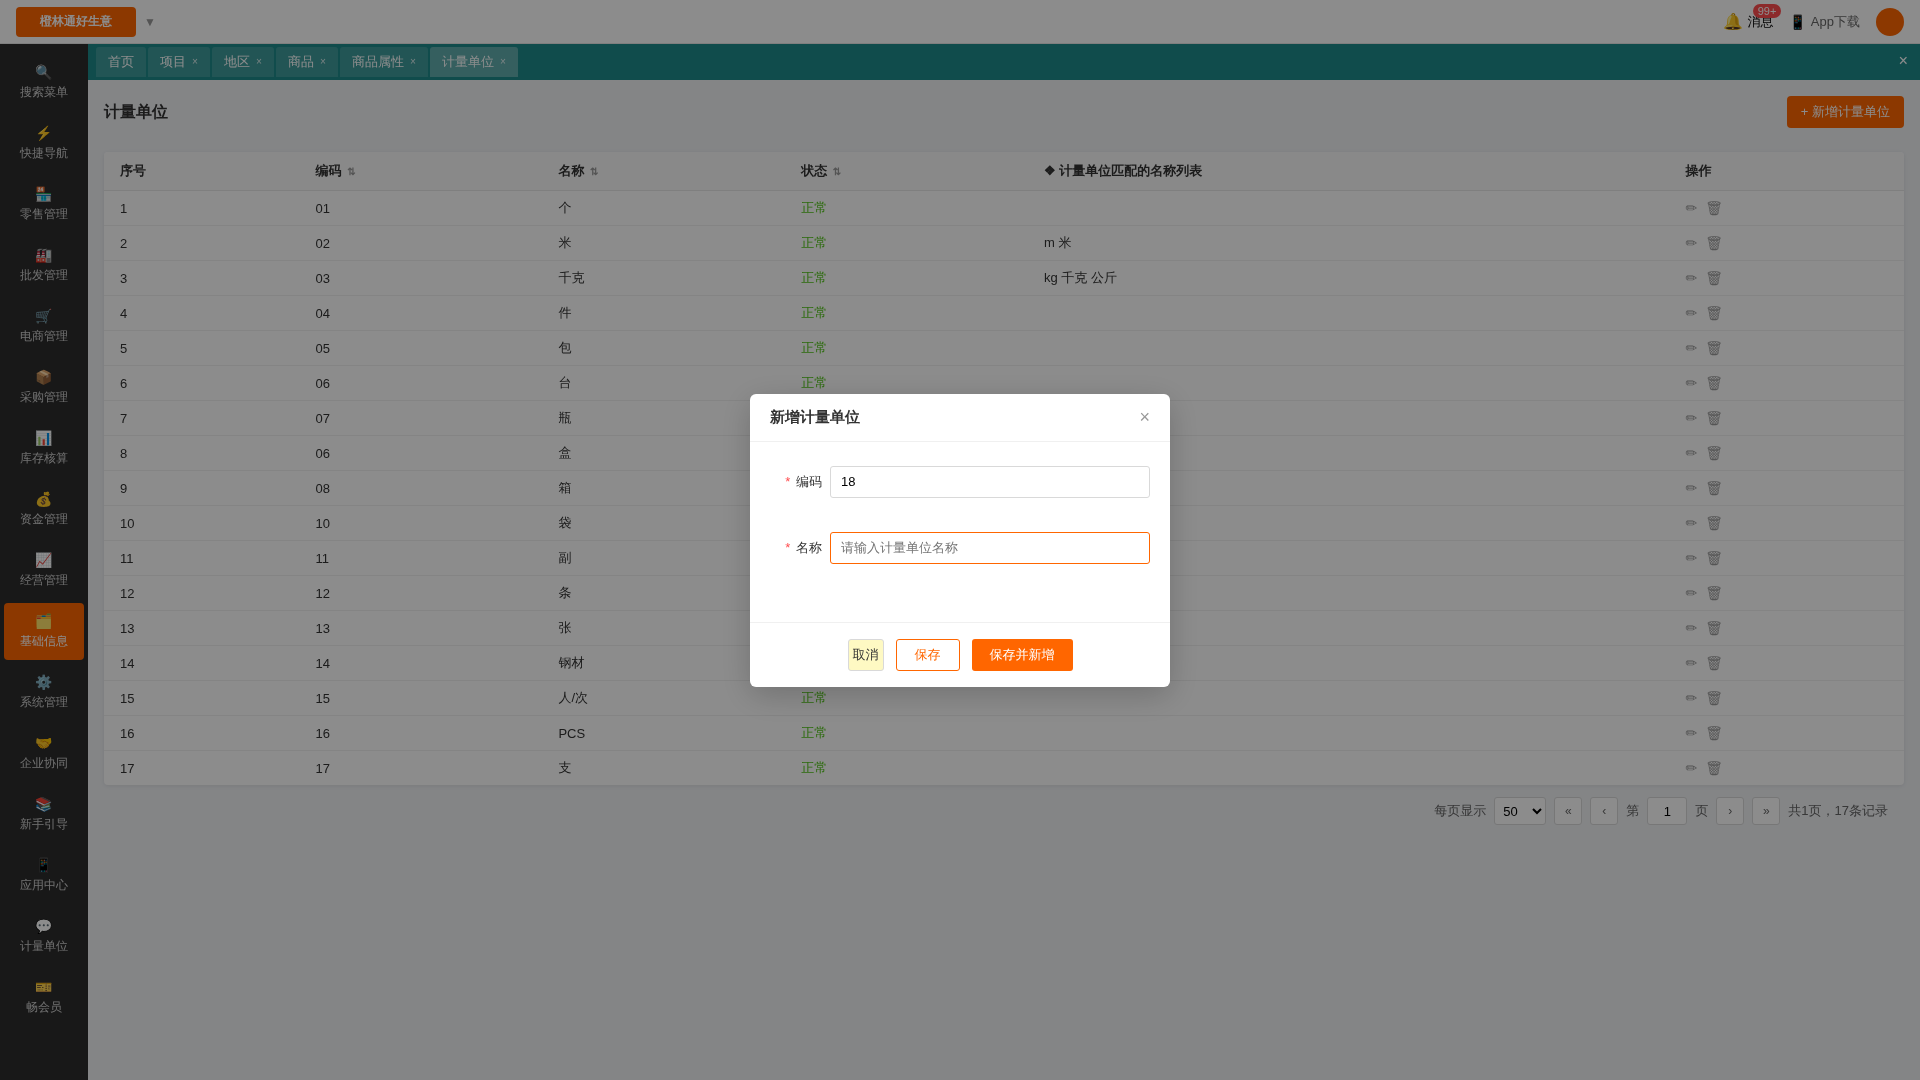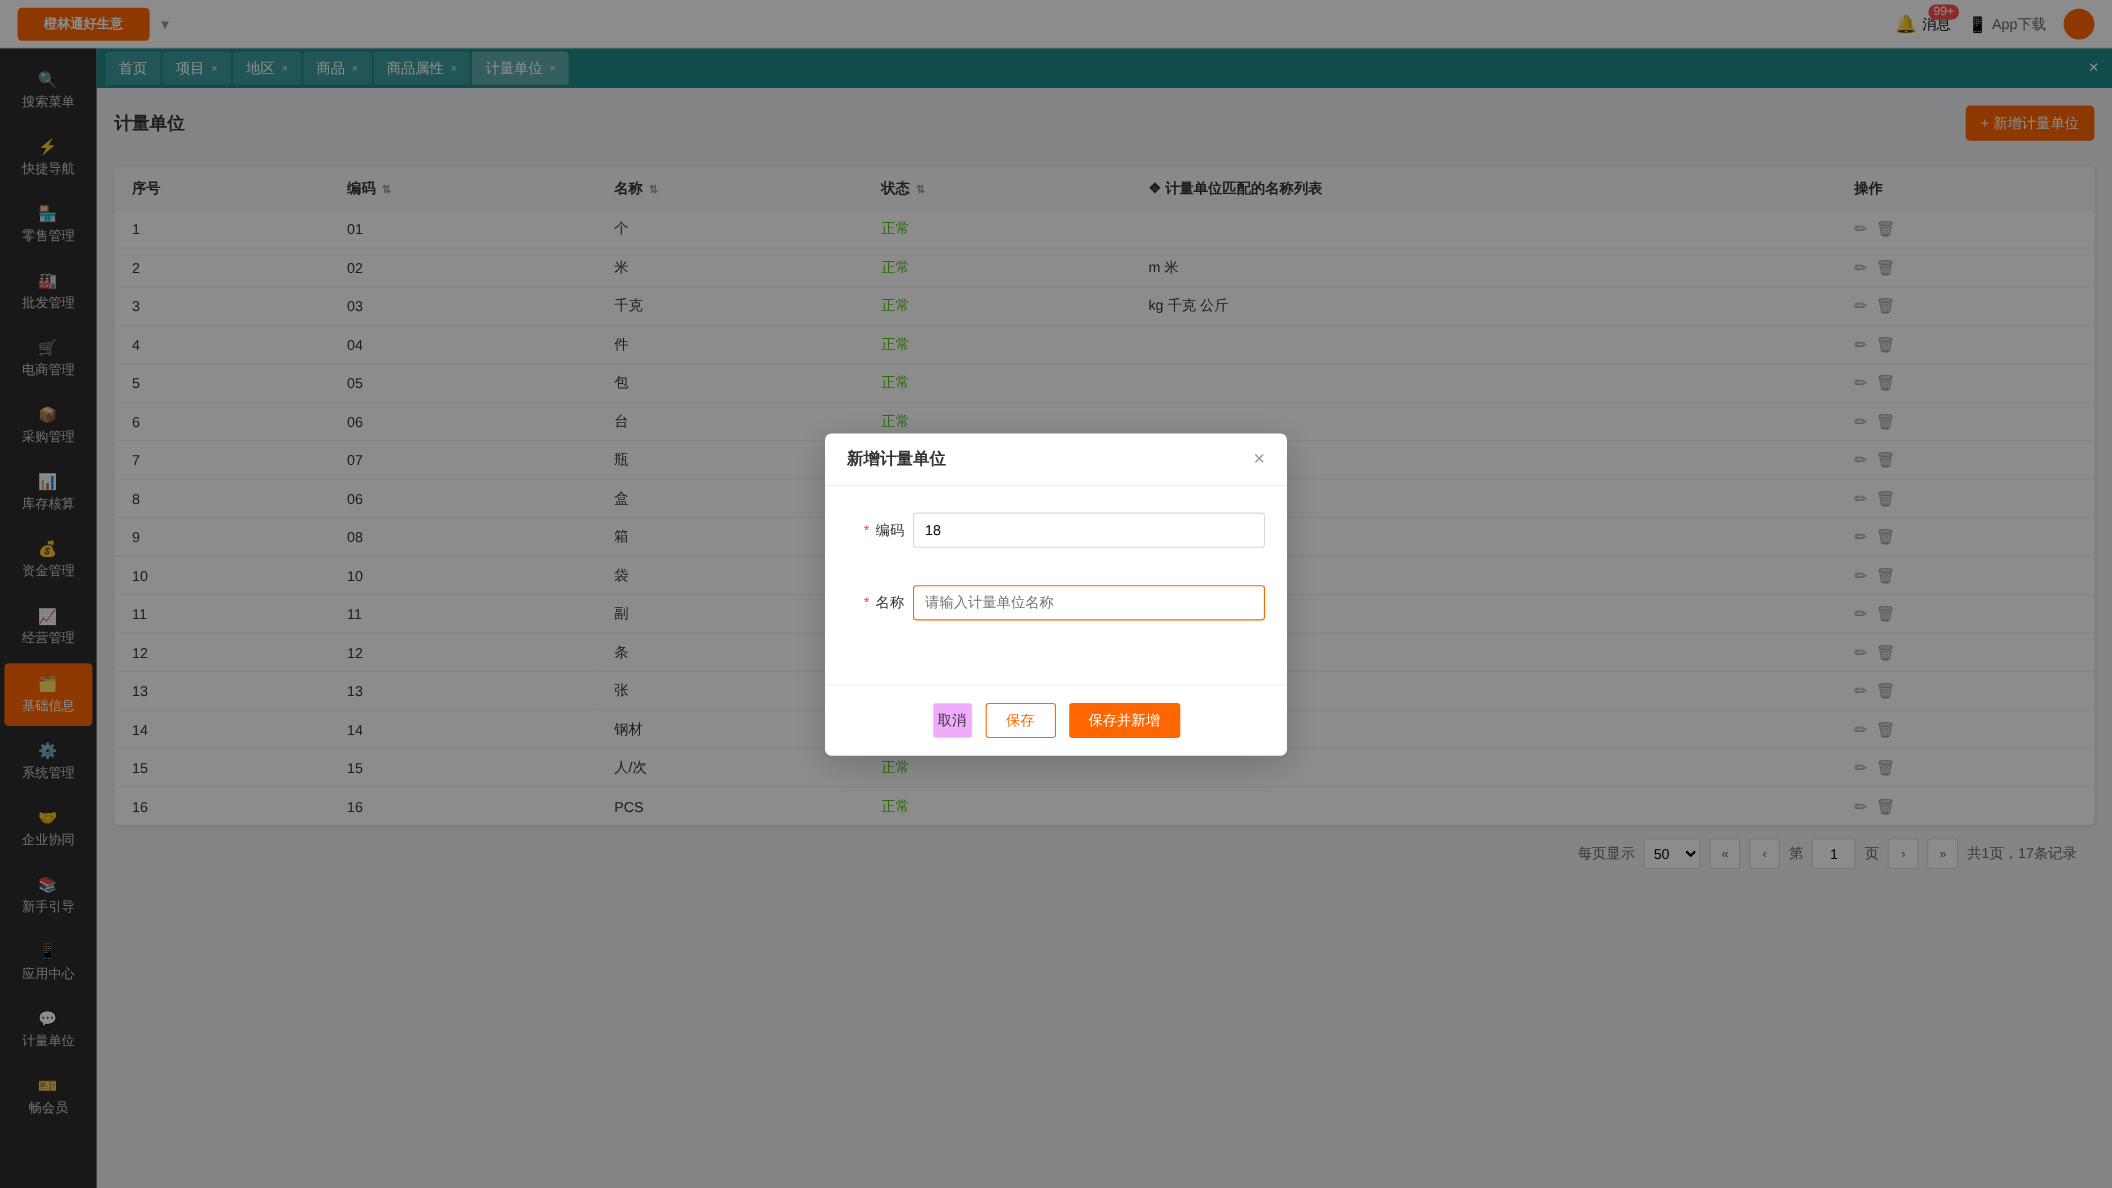--- a/index.html
+++ b/index.html
@@ -114,6 +114,7 @@
       padding: 0 8px;
       height: 36px;
       gap: 2px;
+      font-family: Liberation Mono, monospace;
     }
     .tab {
       display: flex;

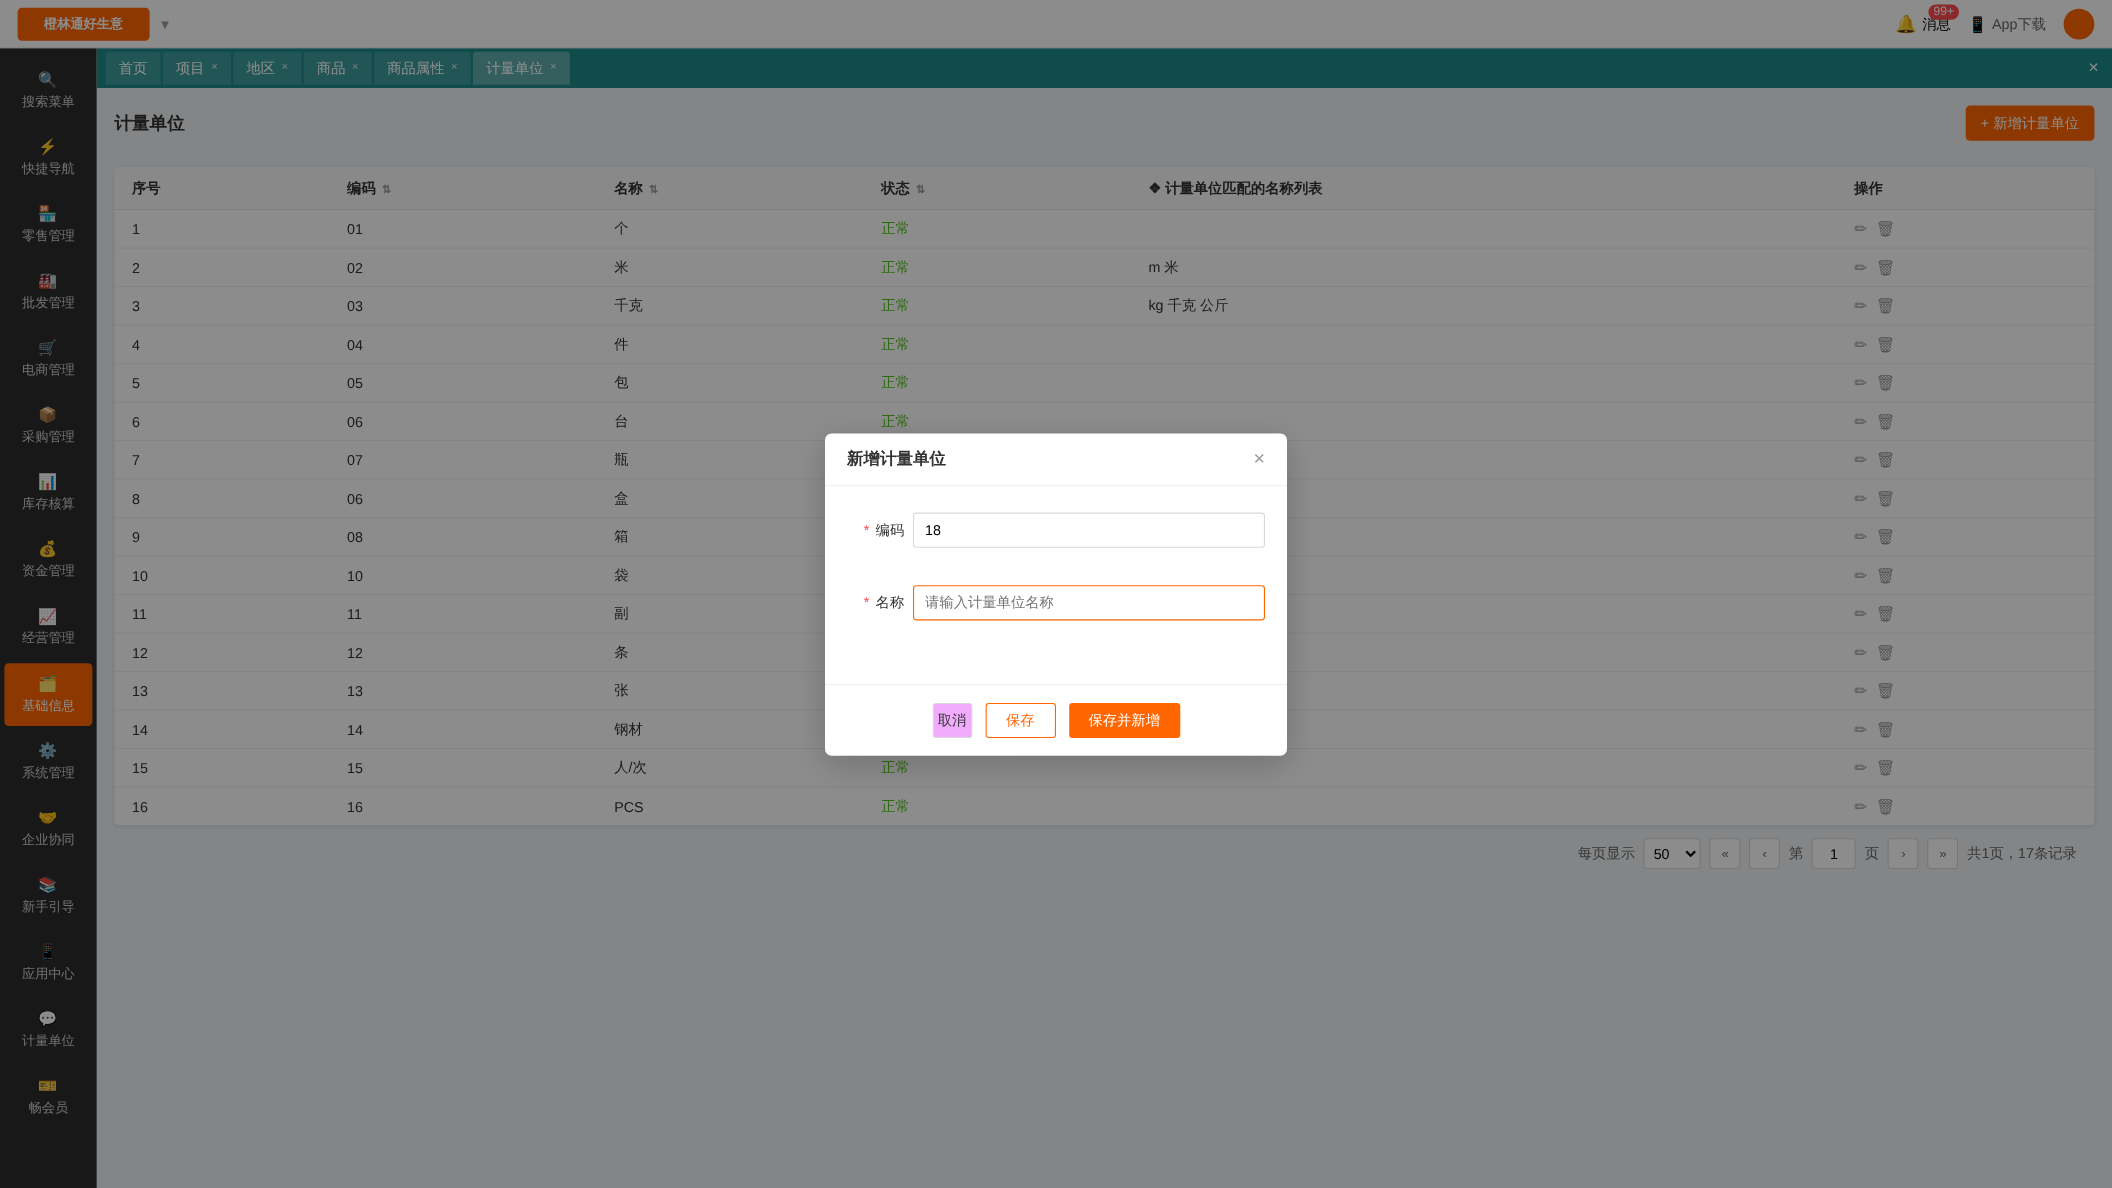--- a/index.html
+++ b/index.html
@@ -323,7 +323,7 @@
     }
     .btn-cancel {
       border: 1px solid #d9d9d9;
-      background: #f0abfc;
+      background: #fef9c3;
       color: #333;
       padding: 6px 4px;
       border-radius: 3px;

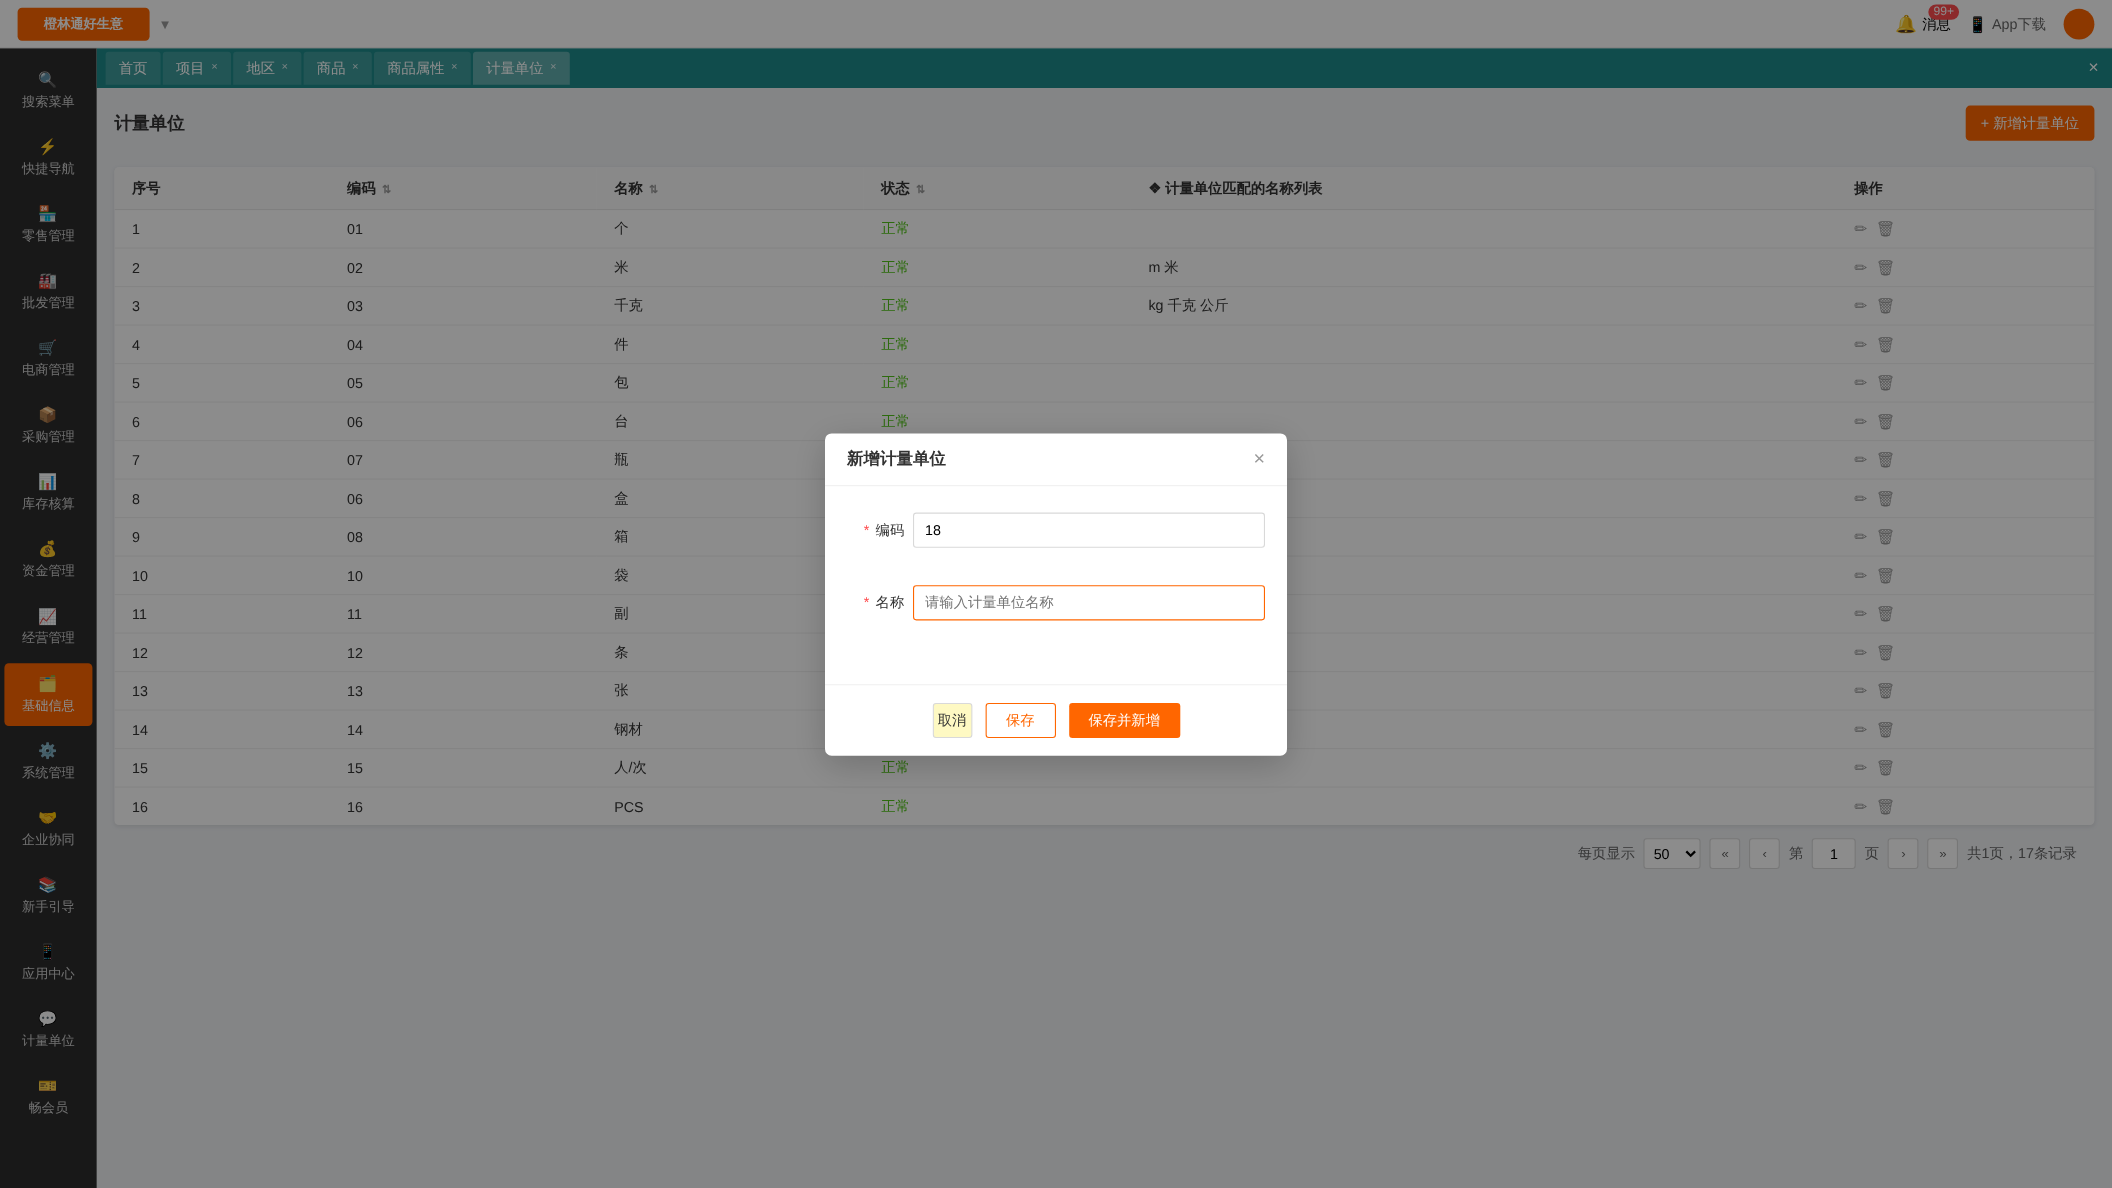--- a/index.html
+++ b/index.html
@@ -722,6 +722,19 @@
         </div>
       </td>
     </tr>
+              <tr>
+      <td>17</td>
+      <td>17</td>
+      <td>支</td>
+      <td><span class="status-normal">正常</span></td>
+      <td></td>
+      <td>
+        <div class="action-icons">
+          <span class="action-icon">✏</span>
+          <span class="action-icon">🗑</span>
+        </div>
+      </td>
+    </tr>
             </tbody>
         </table>
       </div>

